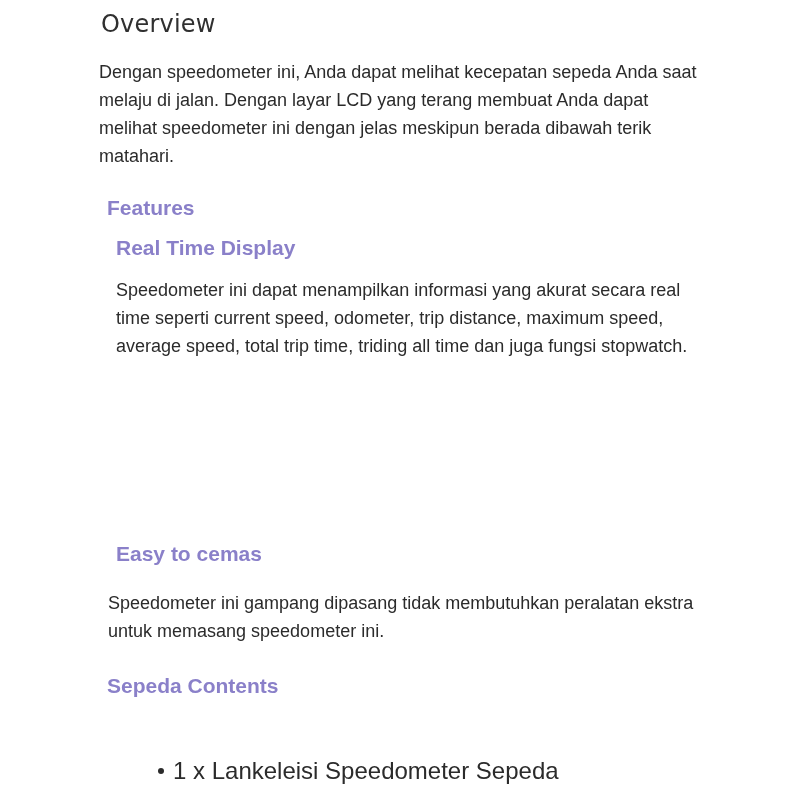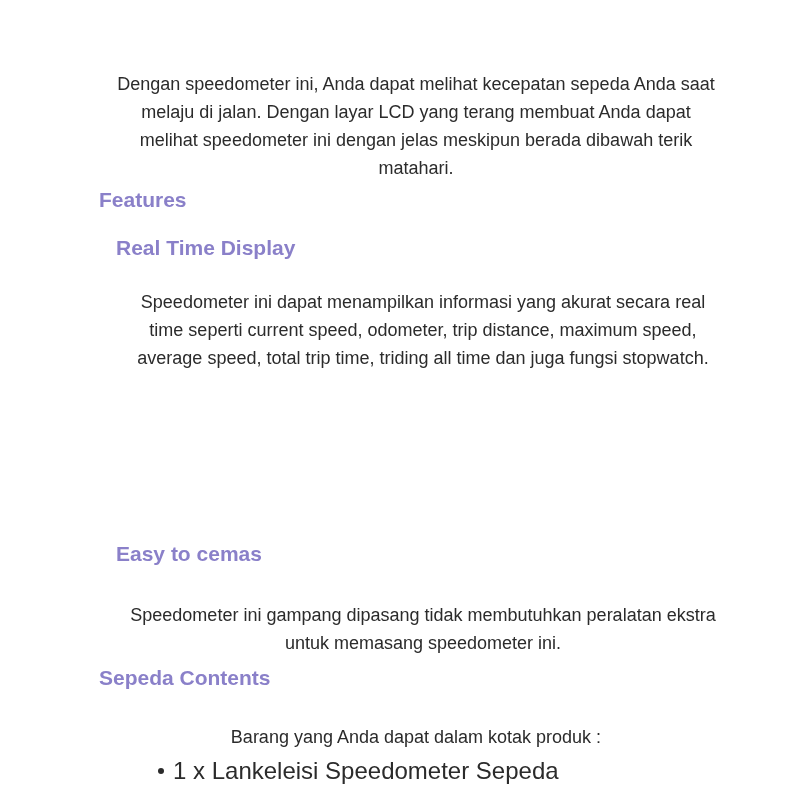--- a/index.html
+++ b/index.html
@@ -91,6 +91,7 @@
 
 <div class="page">
 
+  <h1 class="title">Overview</h1>
   <p class="para overview-text">Dengan speedometer ini, Anda dapat melihat kecepatan sepeda Anda saat melaju di jalan. Dengan layar LCD yang terang membuat Anda dapat melihat speedometer ini dengan jelas meskipun berada dibawah terik matahari.</p>
 
   <h2 class="h2" style="top:188px;">Features</h2>

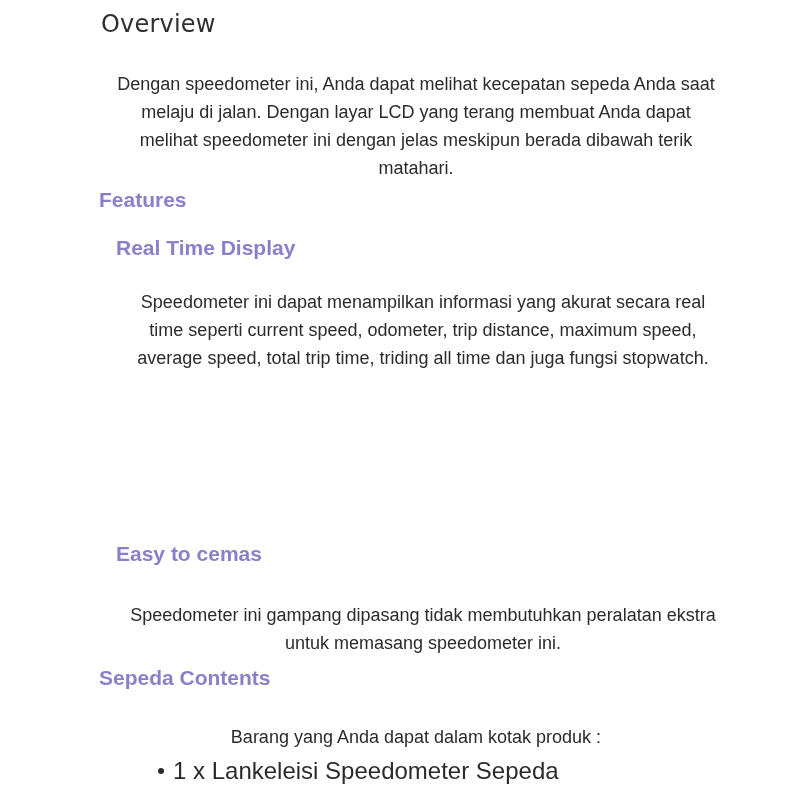--- a/index.html
+++ b/index.html
@@ -38,8 +38,7 @@
       font-size: 18px;
       line-height: 28px;
       color: #2b2b2b;
-      margin: 12px;
-      text-align: center;
+      margin: 0;
     }
     .h2 {
       position: absolute;

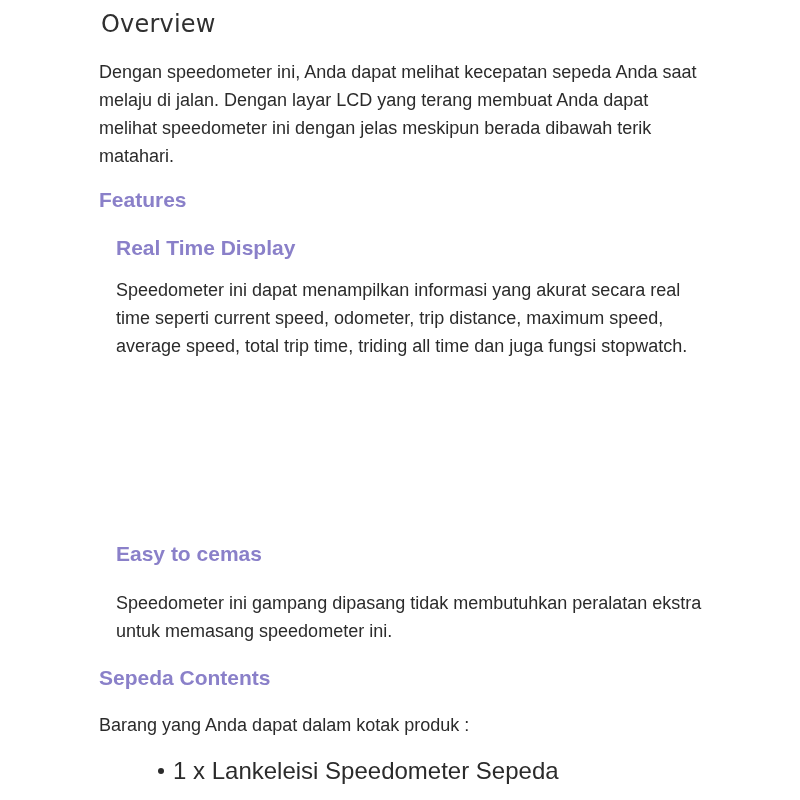--- a/index.html
+++ b/index.html
@@ -46,7 +46,7 @@
       font-size: 21px;
       font-weight: bold;
       color: #8a80c9;
-      margin: 0;
+      margin: 8px;
     }
     .h3 {
       position: absolute;

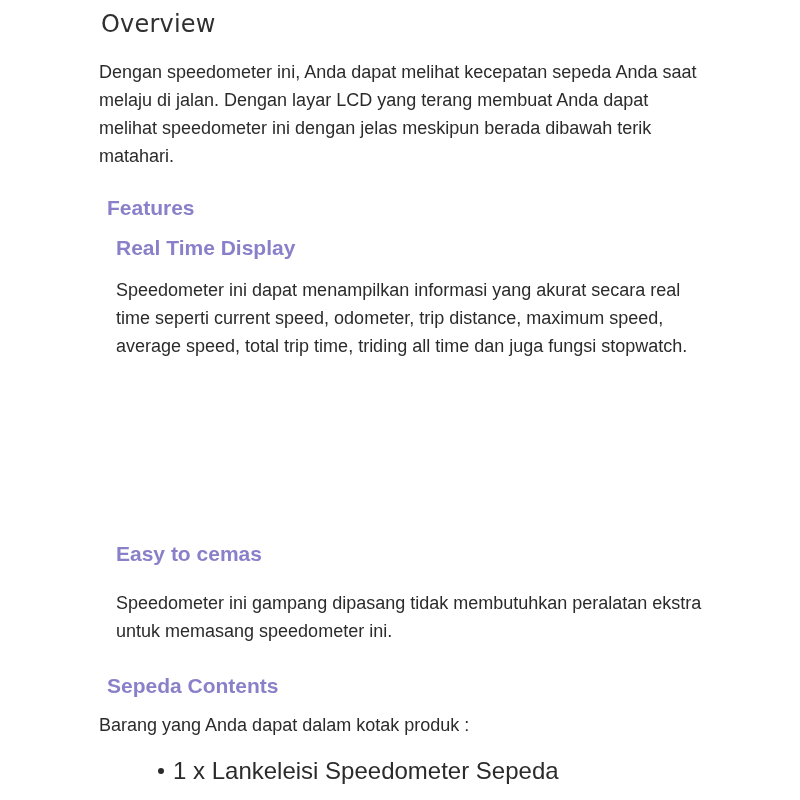--- a/index.html
+++ b/index.html
@@ -59,7 +59,7 @@
     .overview-text { left: 99px; top: 58px; width: 610px; }
     .rt-text { left: 116px; top: 276px; width: 590px; }
     .wp-text { left: 116px; top: 463px; width: 590px; }
-    .ea-text { left: 116px; top: 589px; width: 590px; }
+    .ea-text { left: 108px; top: 589px; width: 590px; }
     .pkg-text { left: 99px; top: 711px; width: 610px; }
     .bullet-list {
       position: absolute;

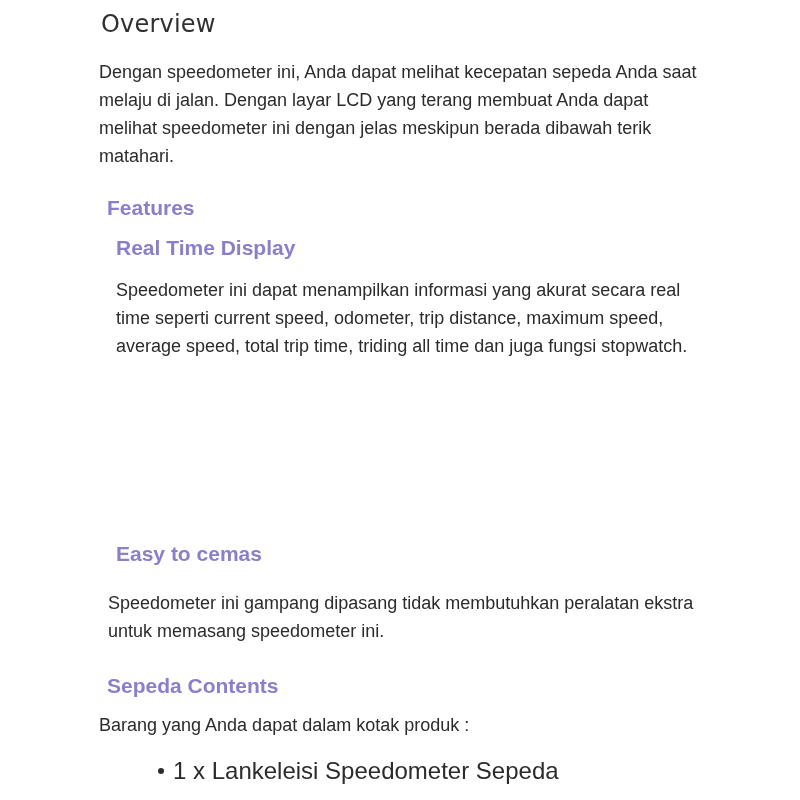--- a/index.html
+++ b/index.html
@@ -103,7 +103,6 @@
   <p class="para ea-text">Speedometer ini gampang dipasang tidak membutuhkan peralatan ekstra untuk memasang speedometer ini.</p>
 
   <h2 class="h2" style="top:666px;">Sepeda Contents</h2>
-  <p class="para pkg-text">Barang yang Anda dapat dalam kotak produk :</p>
 
   <ul class="bullet-list">
     <li>

